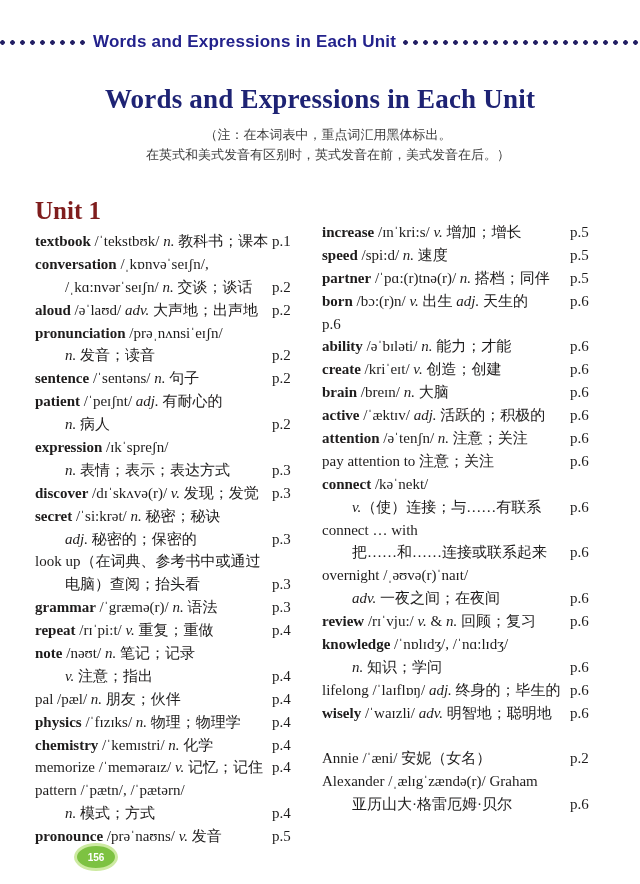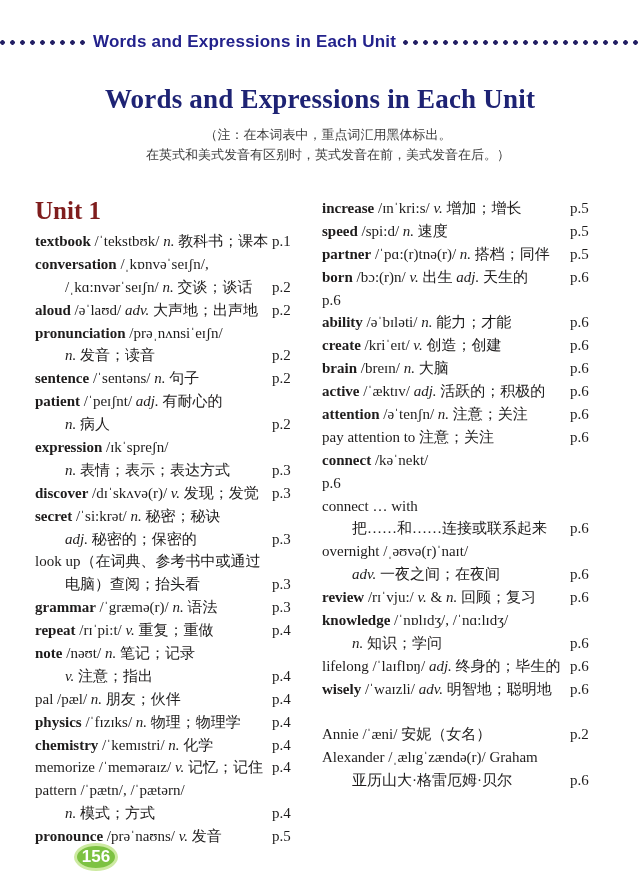--- a/index.html
+++ b/index.html
@@ -40,7 +40,7 @@
   }
   .col{flex:none;}
   .col-left{width:267px;}
-  .col-right{width:278px;}
+  .col-right{width:278px;margin-top:24px;}
   .unit-heading{
     height:33px;font-size:25px;font-weight:bold;color:#7f1d1d;
   }

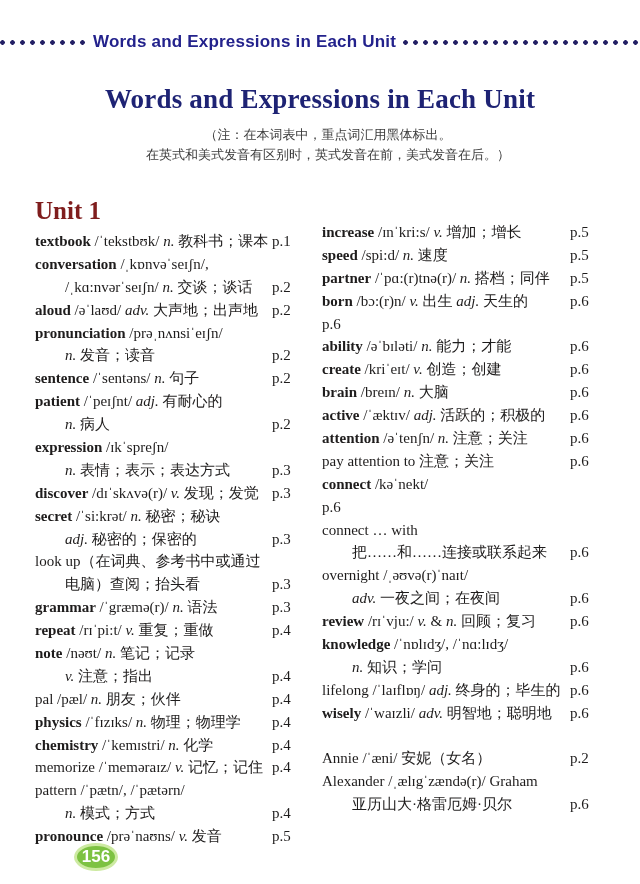--- a/index.html
+++ b/index.html
@@ -242,6 +242,7 @@
         <span class="vpage"></span>
       </div>
       <div class="vline indent">
+        <span class="vtext"><span class="seg-i">v.</span><span class="seg-r">（使）连接；与……有联系</span></span>
         <span class="vpage">p.6</span>
       </div>
       <div class="vline">

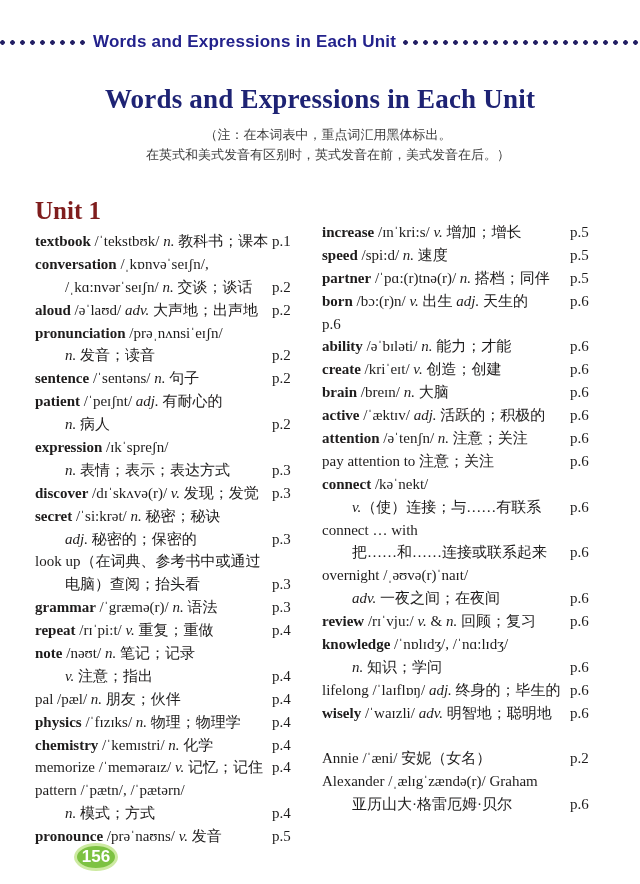--- a/index.html
+++ b/index.html
@@ -60,7 +60,7 @@
     box-sizing:content-box;
     display:flex;align-items:center;justify-content:center;
     color:#ffffff;font-family:"Liberation Sans","DejaVu Sans",sans-serif;
-    font-weight:bold;font-size:17px;
+    font-weight:bold;font-size:10px;
   }
 </style>
 </head>

